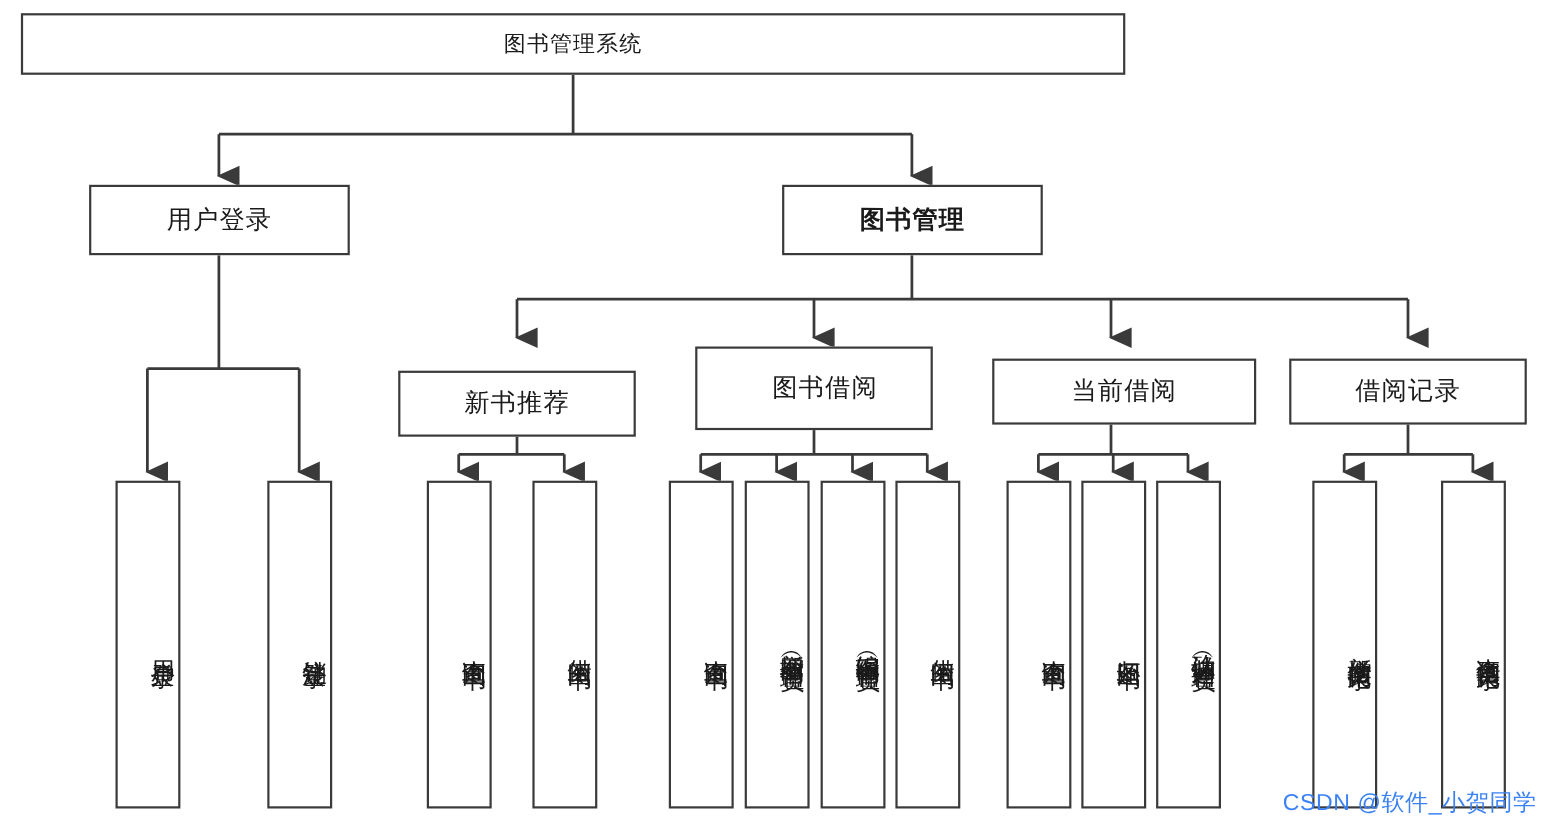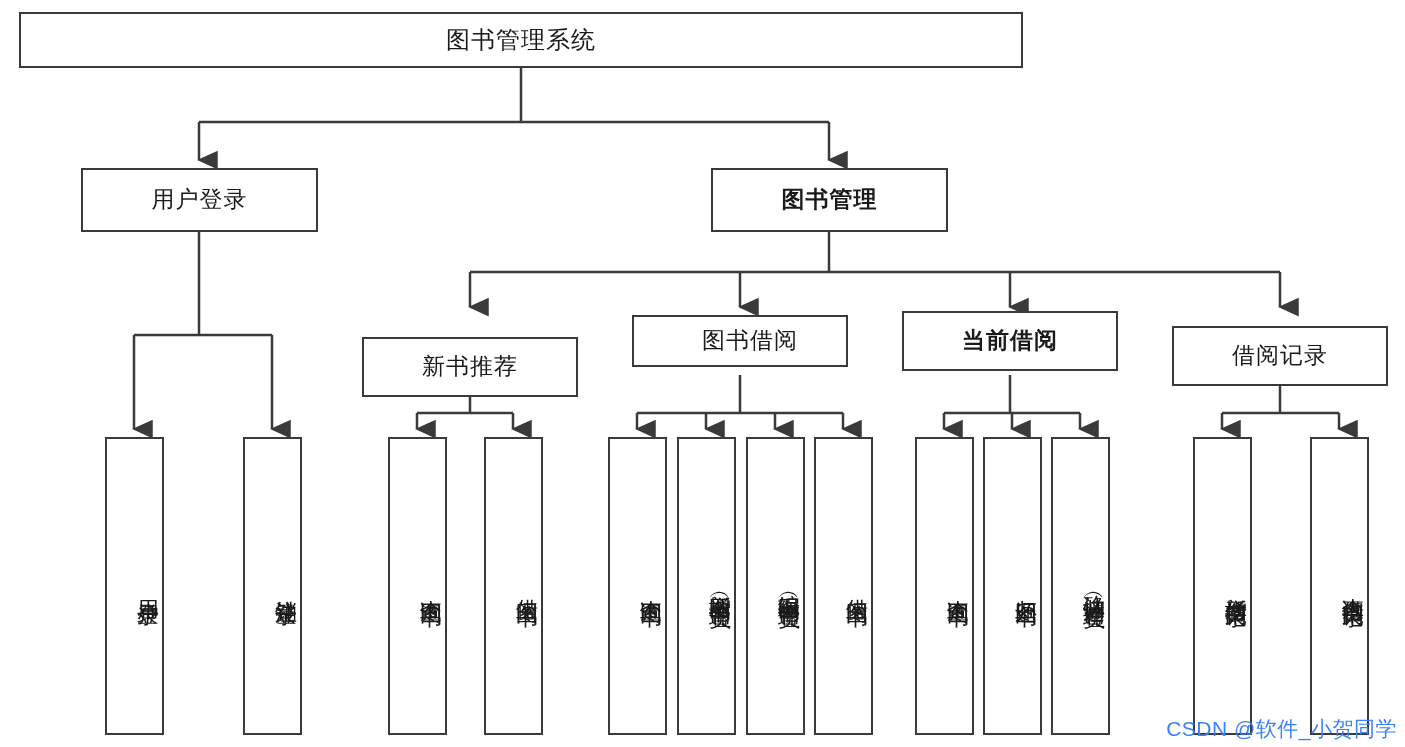--- a/index.html
+++ b/index.html
@@ -42,7 +42,7 @@
     white-space: nowrap;
   }
   .node-root {
-    font-size: 24px;
+    font-size: 20px;
   }
   .node-leaf {
     writing-mode: vertical-rl;

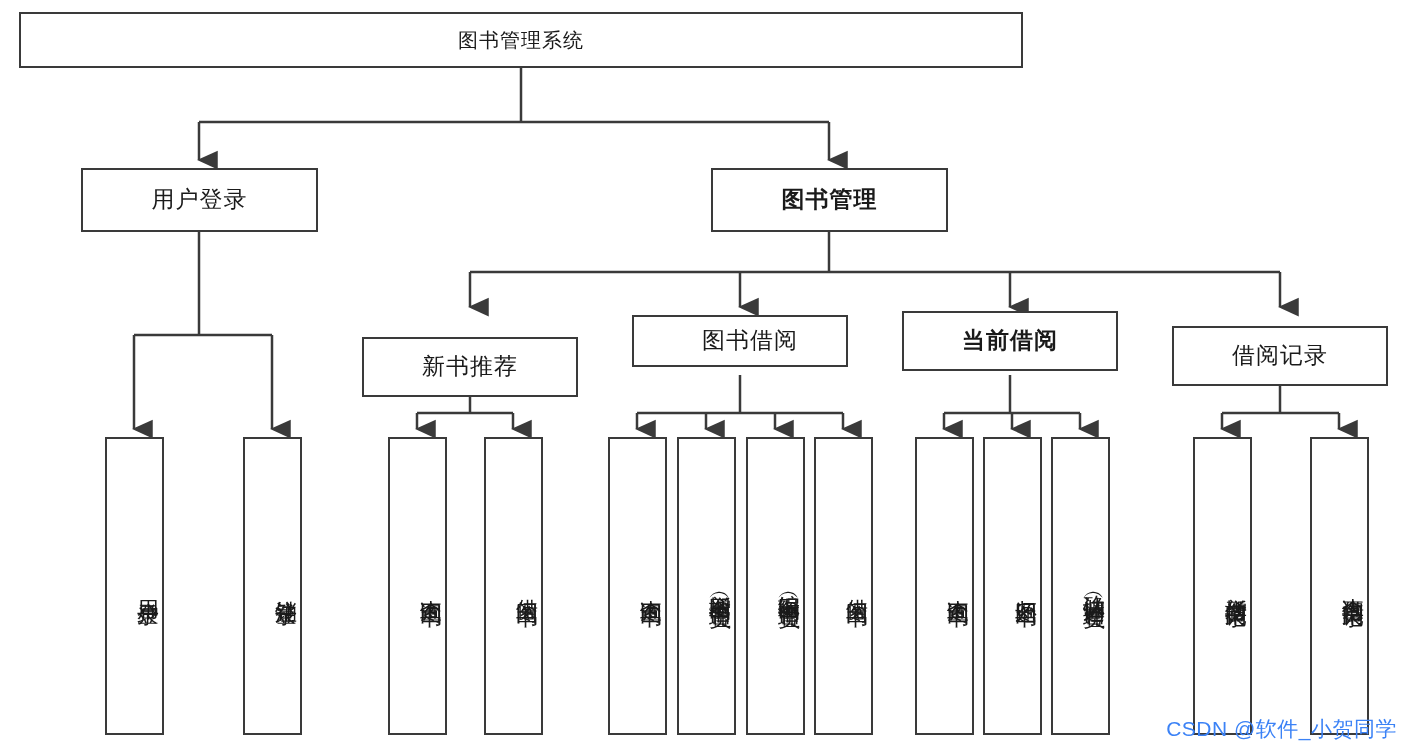--- a/index.html
+++ b/index.html
@@ -142,7 +142,7 @@
   <div class="node node-h" style="left:362px; top:315px; width:216px; height:60px;margin-top:22px;">
     <span>新书推荐</span>
   </div>
-  <div class="node node-h" style="left:632px; top:315px; width:216px; height:52px;padding-left:20px;">
+  <div class="node node-h" style="left:632px; top:315px; width:216px; height:76px;padding-left:20px;">
     <span>图书借阅</span>
   </div>
   <div class="node node-h" style="left:902px; top:311px; width:216px; height:60px;font-weight:bold;">

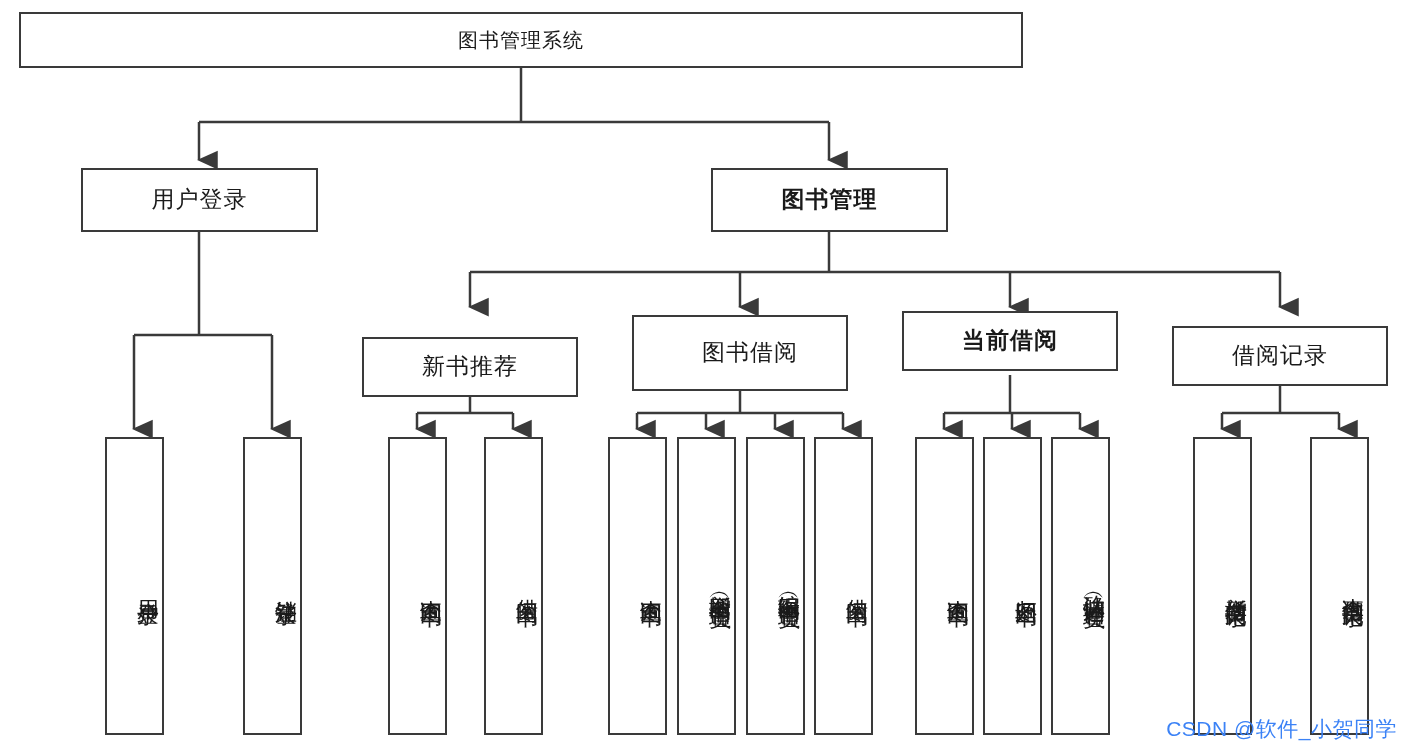--- a/index.html
+++ b/index.html
@@ -145,7 +145,7 @@
   <div class="node node-h" style="left:632px; top:315px; width:216px; height:76px;padding-left:20px;">
     <span>图书借阅</span>
   </div>
-  <div class="node node-h" style="left:902px; top:311px; width:216px; height:60px;font-weight:bold;">
+  <div class="node node-h" style="left:902px; top:326px; width:240px; height:60px;">
     <span>当前借阅</span>
   </div>
   <div class="node node-h" style="left:1172px; top:315px; width:216px; height:60px;margin-top:11px;">

